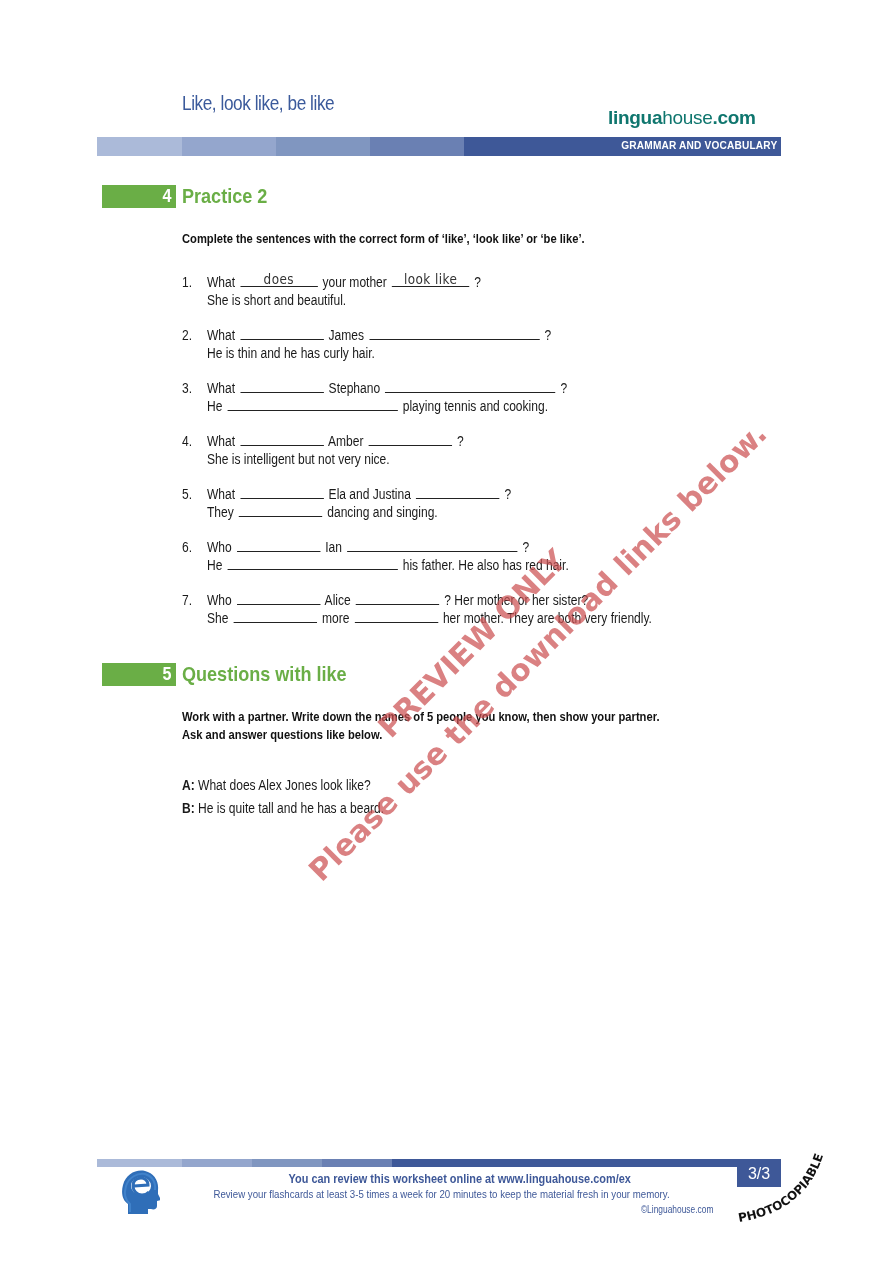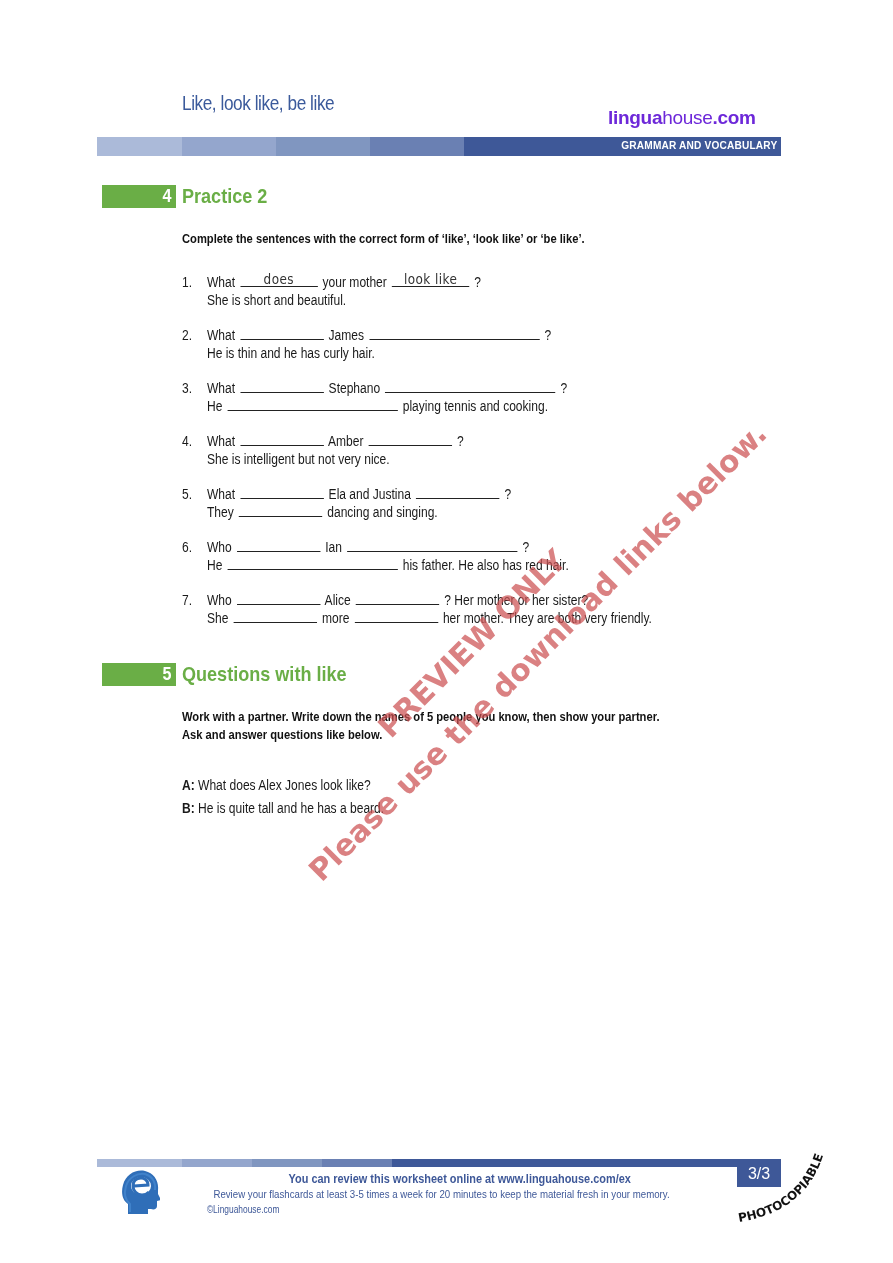--- a/index.html
+++ b/index.html
@@ -10,7 +10,7 @@
   
   .doc-title { left: 182px; top: 92px; font-size: 20px; color: #3b5a9b; letter-spacing: -0.5px;
                transform: scaleX(0.86); transform-origin: left top; white-space: nowrap; }
-  .brand { left: 608px; top: 107px; font-size: 19px; color: #6d28d9; white-space: nowrap; letter-spacing: -0.3px; }
+  .brand { left: 608px; top: 107px; font-size: 19px; color: #0f766e; white-space: nowrap; letter-spacing: -0.3px; }
   .brand b { font-weight: bold; }
   .brand .mid { font-weight: normal; }
   .hbar { top: 137px; height: 19px; }

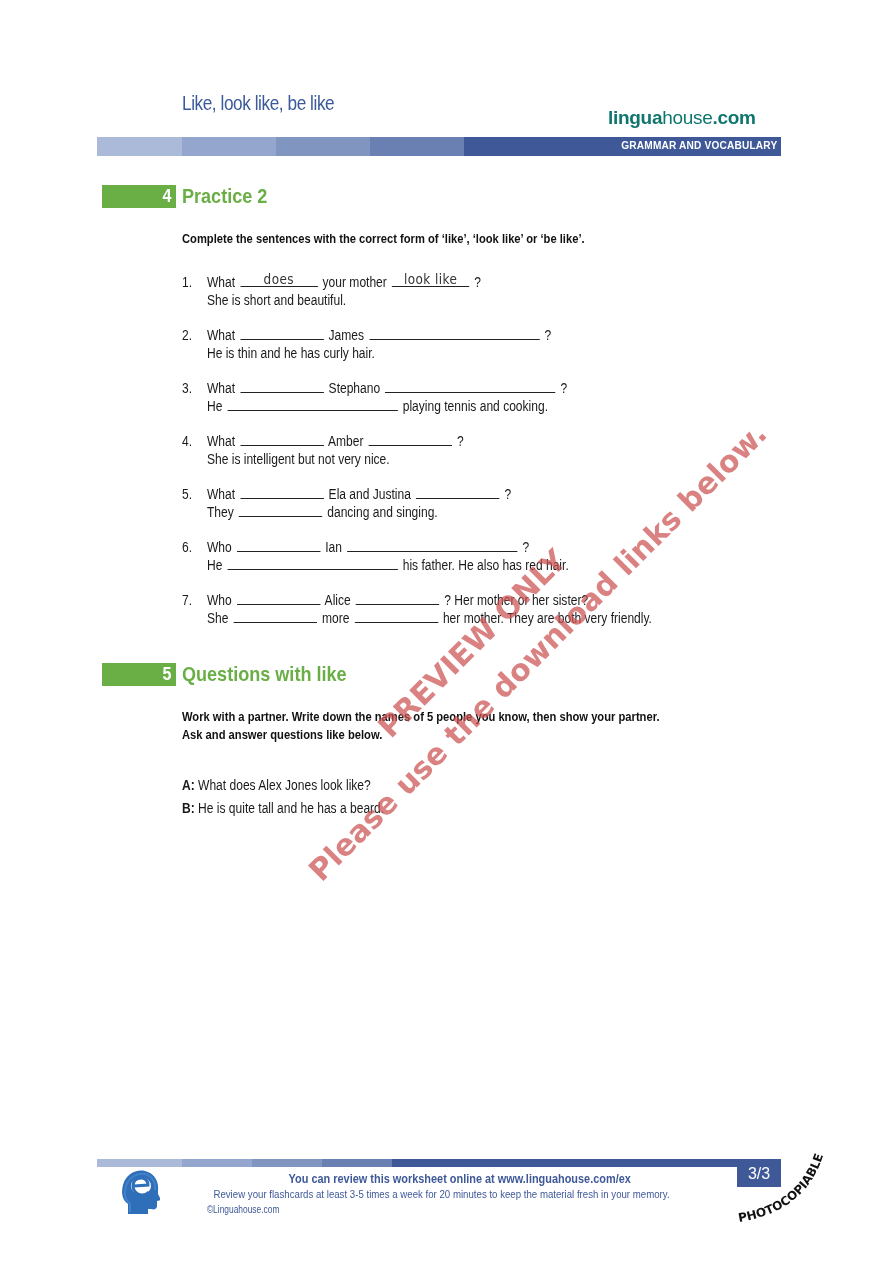--- a/index.html
+++ b/index.html
@@ -51,7 +51,7 @@
   .foot1 { left: 200px; width: 520px; top: 1171px; text-align: center; font-size: 13px; font-weight: bold; color: #3e5898; white-space: nowrap; }
   .foot1 span, .foot2 span, .foot3 span { display: inline-block; transform: scaleX(0.84); }
   .foot2 { left: 170px; width: 580px; top: 1188px; text-align: left; font-size: 11.5px; color: #3e5898; white-space: nowrap; }
-  .foot3 { left: 200px; width: 520px; top: 1204px; text-align: left; font-size: 10px; color: #3e5898; white-space: nowrap; }
+  .foot3 { left: 200px; width: 520px; top: 1204px; text-align: right; font-size: 10px; color: #3e5898; white-space: nowrap; }
   .photocop { left: 735px; top: 1150px; width: 100px; height: 80px; }
   .logo { left: 120px; top: 1168px; width: 40px; height: 48px; }
 </style>

